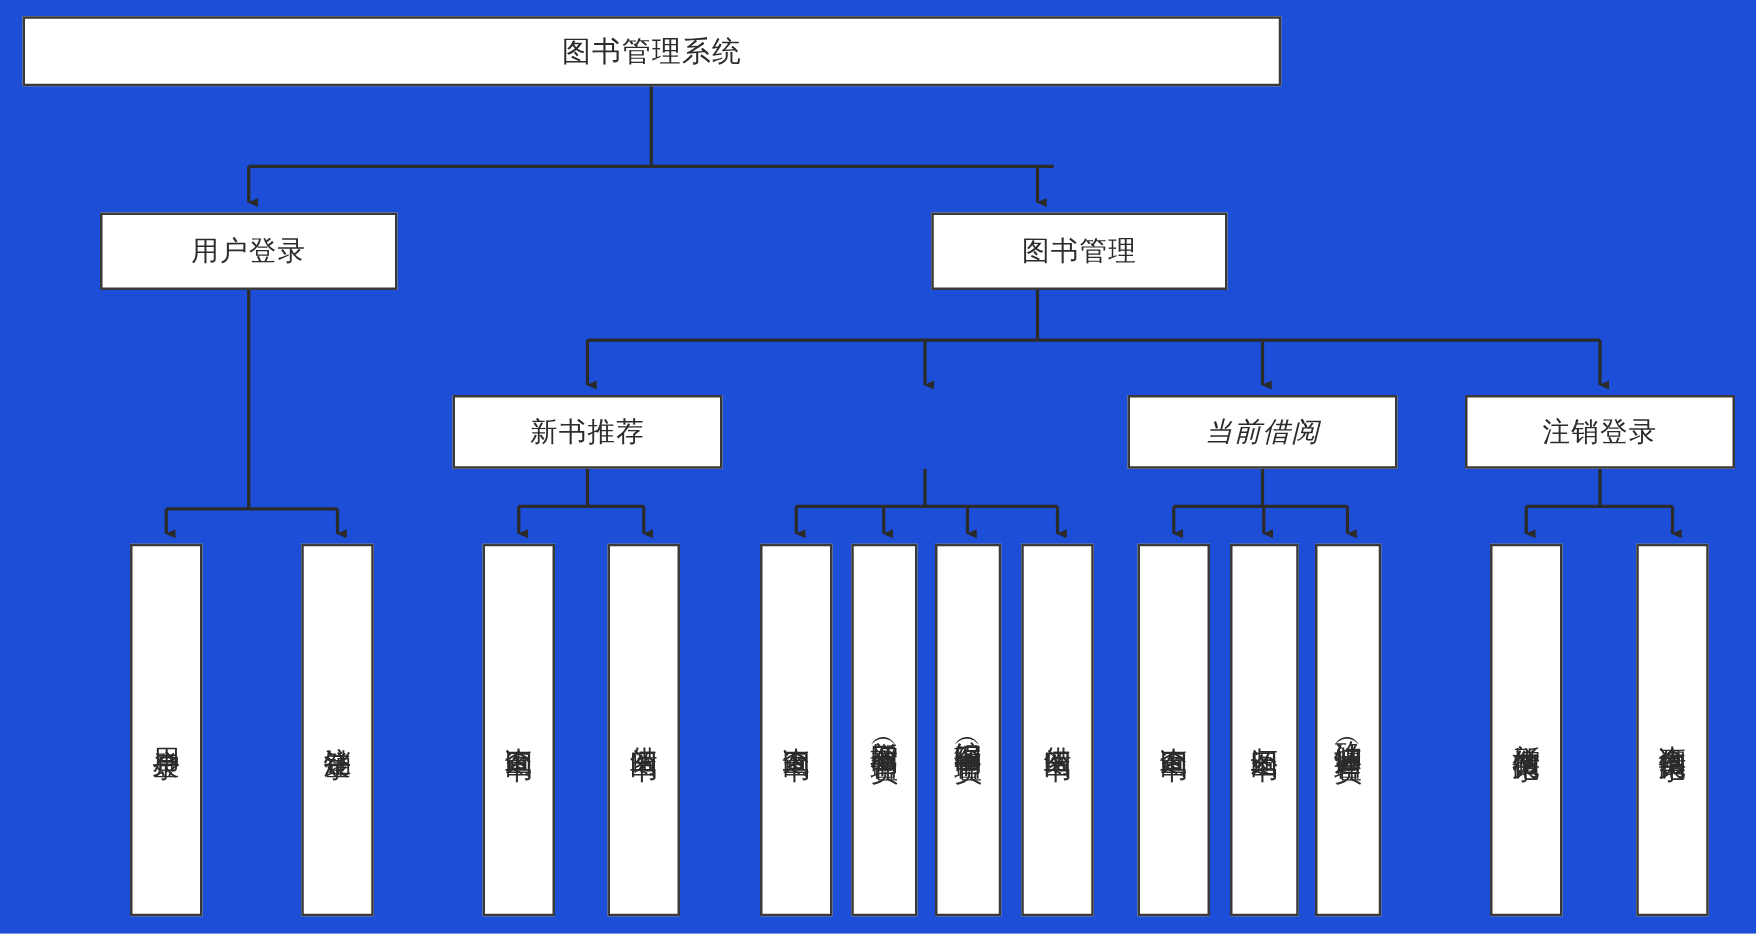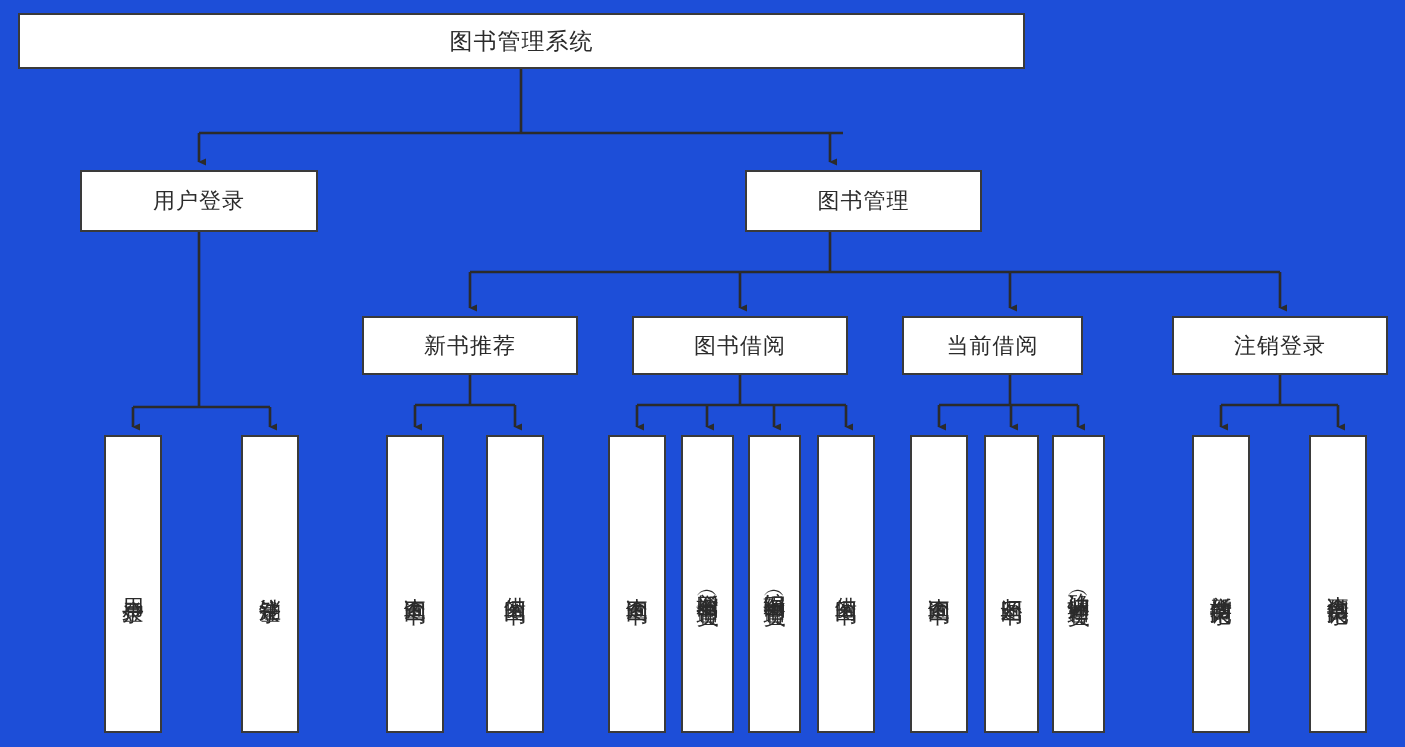--- a/index.html
+++ b/index.html
@@ -128,7 +128,6 @@
   <div class="node horizontal" style="left: 711px; top: 170px; width: 237px; height: 62px; margin-left: 34px;">图书管理</div>
 
   <div class="node horizontal" style="left: 362px; top: 316px; width: 216px; height: 59px;">新书推荐</div>
-  <div class="node horizontal" style="left: 632px; top: 316px; width: 216px; height: 59px;">图书借阅</div>
   <div class="node horizontal" style="left: 902px; top: 316px; width: 181px; height: 59px;">当前借阅</div>
   <div class="node horizontal" style="left: 1172px; top: 316px; width: 216px; height: 59px;">注销登录</div>
 

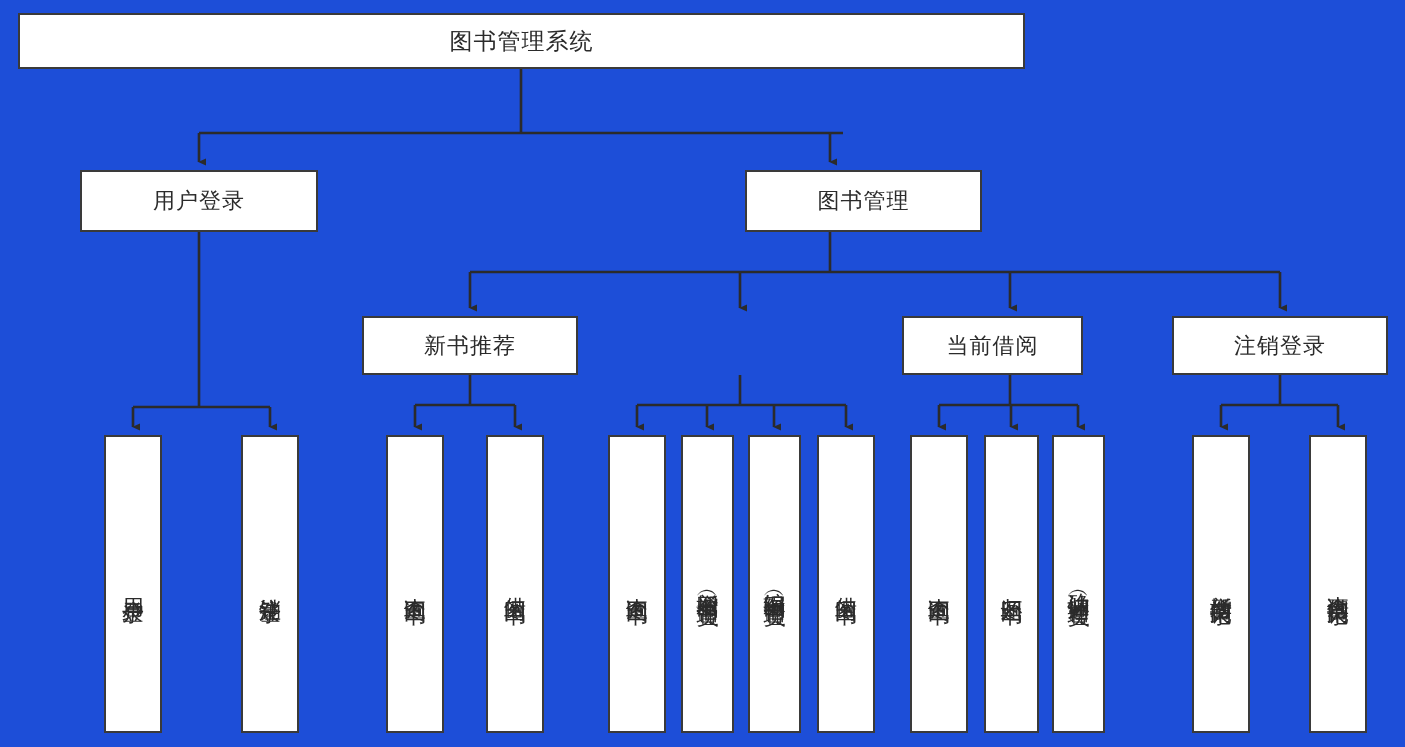--- a/index.html
+++ b/index.html
@@ -128,7 +128,7 @@
   <div class="node horizontal" style="left: 711px; top: 170px; width: 237px; height: 62px; margin-left: 34px;">图书管理</div>
 
   <div class="node horizontal" style="left: 362px; top: 316px; width: 216px; height: 59px;">新书推荐</div>
-  <div class="node horizontal" style="left: 902px; top: 316px; width: 181px; height: 59px;">当前借阅</div>
+  <div class="node horizontal" style="left: 902px; top: 316px; width: 216px; height: 59px; font-style: italic;">当前借阅</div>
   <div class="node horizontal" style="left: 1172px; top: 316px; width: 216px; height: 59px;">注销登录</div>
 
   <div class="node leaf" style="left: 104px; top: 435px; width: 58px; height: 298px;">

